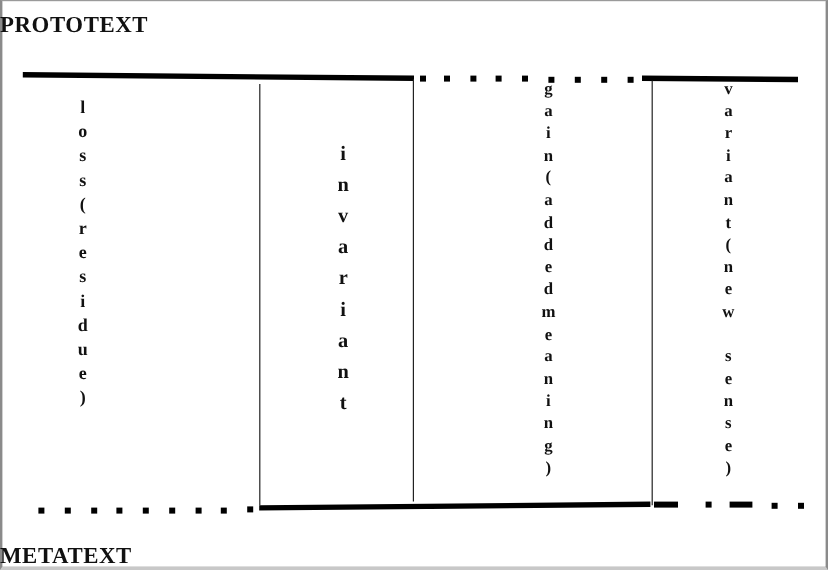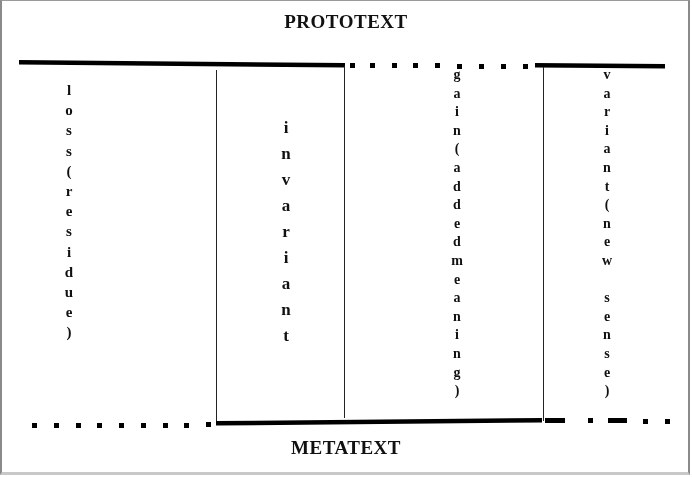--- a/index.html
+++ b/index.html
@@ -11,7 +11,7 @@
       box-sizing: border-box; background: #ffffff;
     }
     .title {
-      position: absolute; left: 0; width: 692px; text-align: center;
+      position: absolute; left: 0; width: 692px; 
       font-family: "Liberation Serif", "DejaVu Serif", serif;
       font-weight: bold; font-size: 19px; color: #111; letter-spacing: 0.5px;
     }

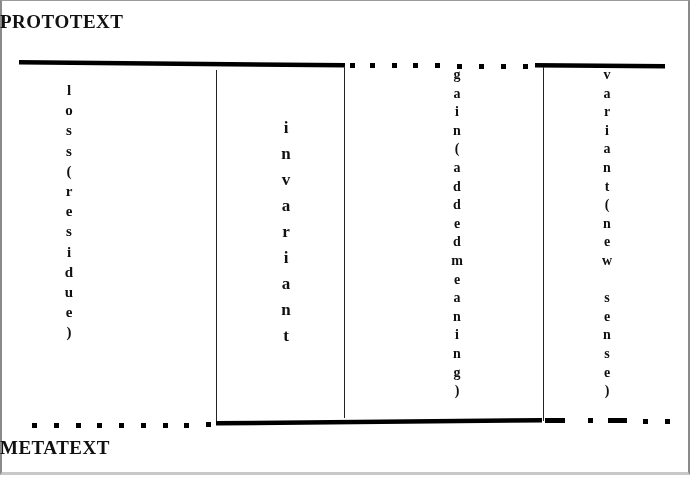--- a/index.html
+++ b/index.html
@@ -28,7 +28,7 @@
 <div class="frame"></div>
 
 <div class="title" style="top:11px;">PROTOTEXT</div>
-<div class="title" style="top:437px;">METATEXT</div>
+<div class="title" style="top:453px;">METATEXT</div>
 
 <svg class="lines" width="692" height="477">
 

